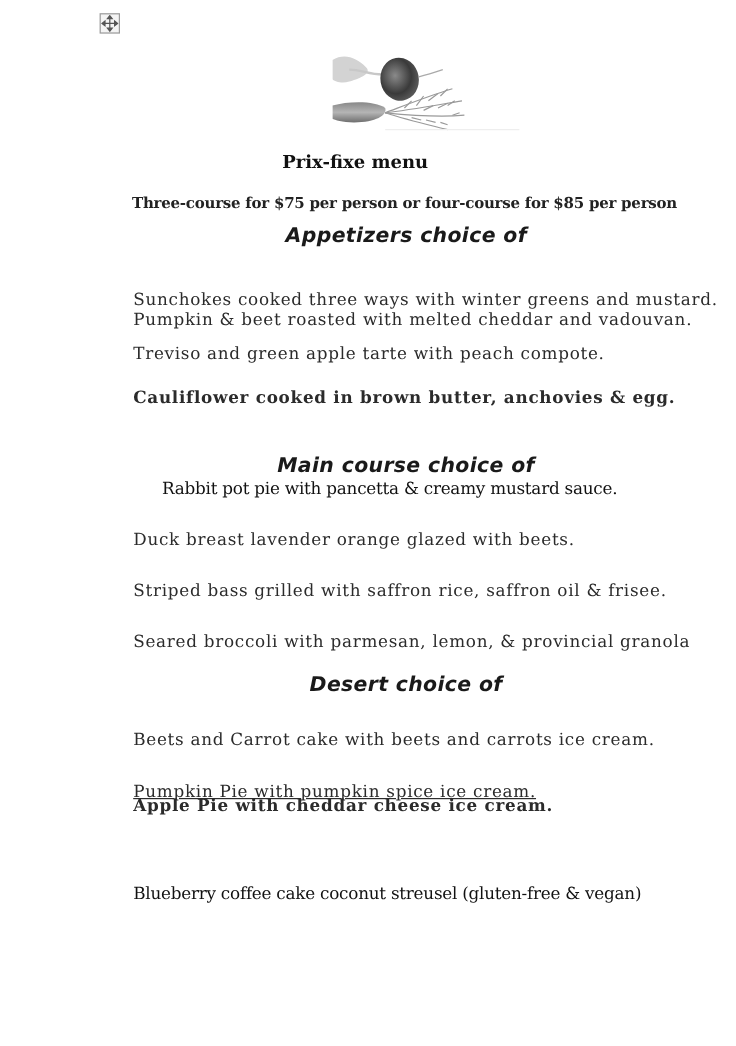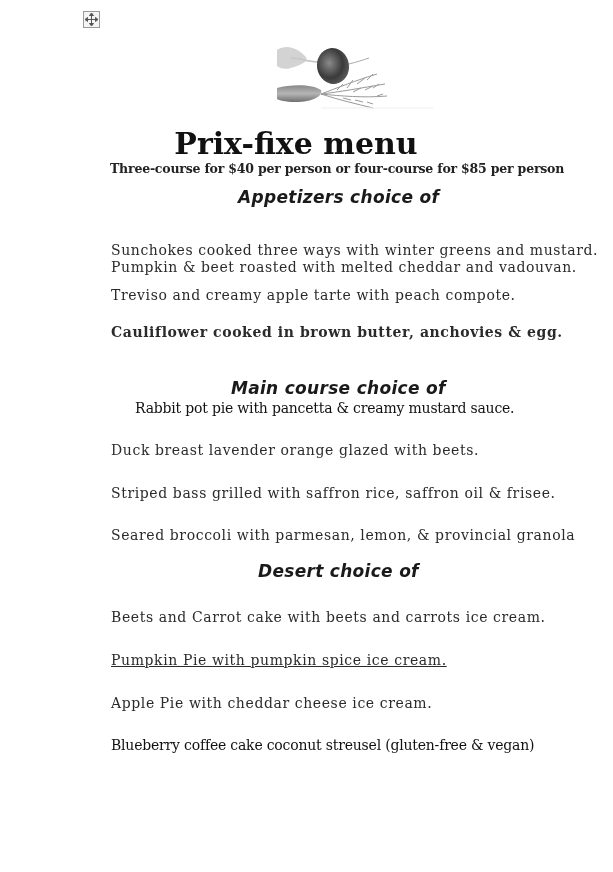--- a/index.html
+++ b/index.html
@@ -8,7 +8,7 @@
   .move-handle { left: 83px; top: 11px; width: 17px; height: 17px; border: 1px solid #9a9a9a; background: #f4f4f4; box-sizing: border-box; }
   .move-handle svg { display: block; }
   .illustration { left: 277px; top: 44px; width: 156px; height: 66px; }
-  .title { left: 0; width: 592px; top: 126px; text-align: center; font-family: "DejaVu Serif", serif; font-weight: bold; font-size: 30px; color: #111; }
+  .title { left: 0; width: 592px; top: 126px; text-align: center; font-family: "DejaVu Serif", serif; font-weight: bold; font-size: 15px; color: #111; }
   .subtitle { left: 110px; top: 161px; font-family: "DejaVu Serif", serif; font-weight: bold; font-size: 12.5px; color: #222; letter-spacing: -0.2px; }
   .section-head { font-family: "DejaVu Sans", sans-serif; font-style: italic; font-weight: bold; font-size: 17px; color: #1a1a1a; letter-spacing: 0.3px; }
   .item { left: 111px; font-family: "DejaVu Serif", serif; font-size: 14px; color: #2b2b2b; letter-spacing: 0.6px; }

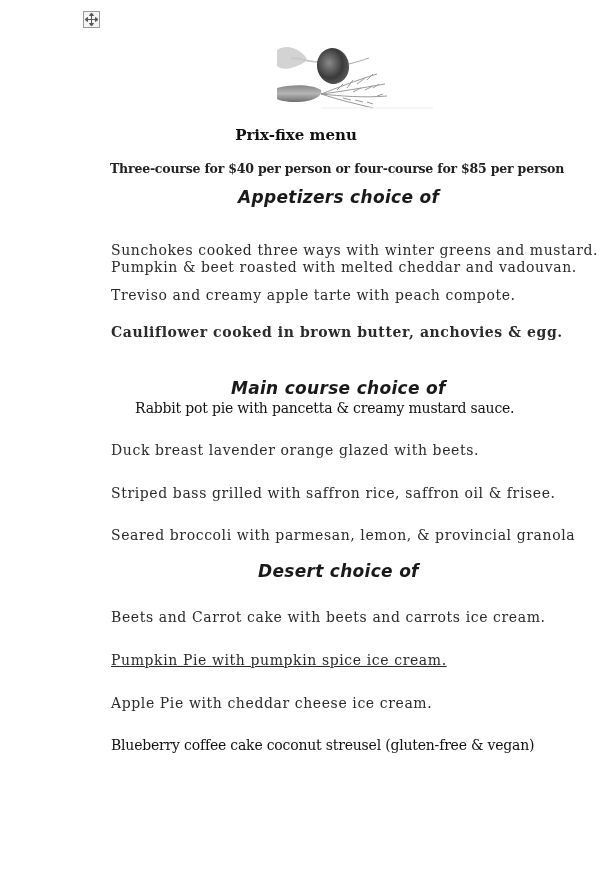--- a/index.html
+++ b/index.html
@@ -62,7 +62,7 @@
 </div>
 
 <div class="abs title">Prix-fixe menu</div>
-<div class="abs subtitle">Three-course for $40 per person or four-course for $85 per person</div>
+<div class="abs subtitle">Three-course for $75 per person or four-course for $85 per person</div>
 
 <div class="abs section-head" style="left:238px; top:187px;">Appetizers choice of</div>
 <div class="abs item" style="top:215px;margin-top:44px;">Pumpkin &amp; beet roasted with melted cheddar and vadouvan.</div>

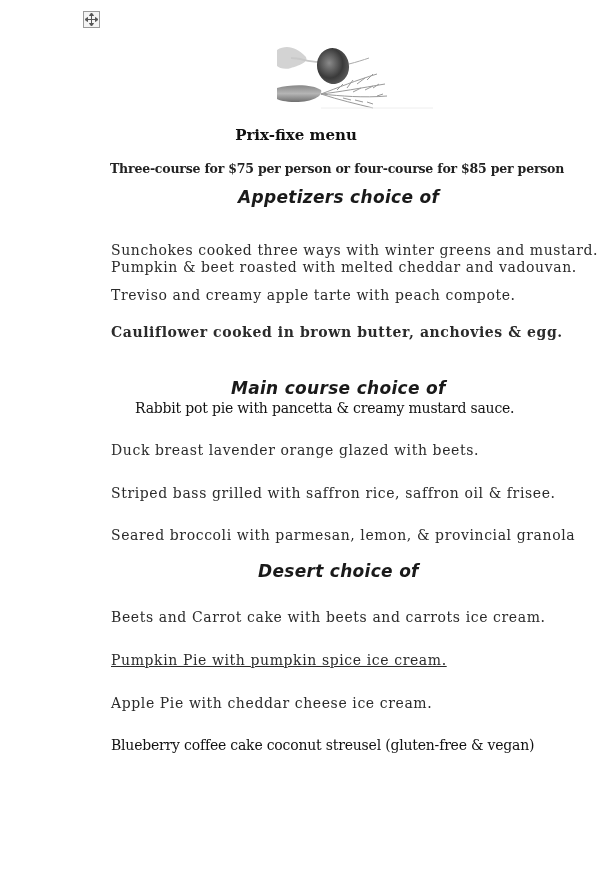--- a/index.html
+++ b/index.html
@@ -67,7 +67,7 @@
 <div class="abs section-head" style="left:238px; top:187px;">Appetizers choice of</div>
 <div class="abs item" style="top:215px;margin-top:44px;">Pumpkin &amp; beet roasted with melted cheddar and vadouvan.</div>
 <div class="abs item" style="top:242px;">Sunchokes cooked three ways with winter greens and mustard.</div>
-<div class="abs item" style="top:287px;">Treviso and creamy apple tarte with peach compote.</div>
+<div class="abs item" style="top:287px;">Treviso and green apple tarte with peach compote.</div>
 <div class="abs item" style="top:324px;font-weight:bold;">Cauliflower cooked in brown butter, anchovies &amp; egg.</div>
 
 <div class="abs section-head" style="left:231px; top:351px;margin-top:27px;">Main course choice of</div>

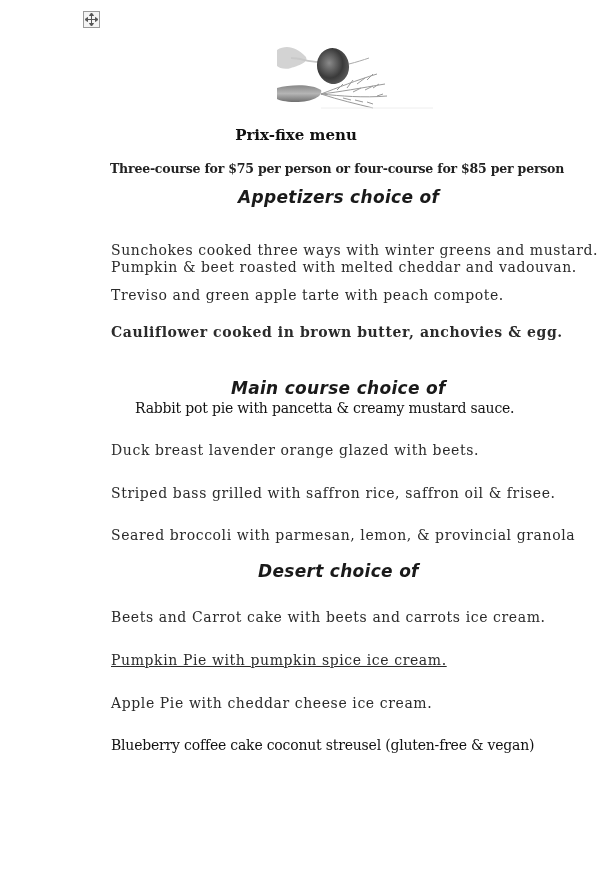--- a/index.html
+++ b/index.html
@@ -79,7 +79,7 @@
 <div class="abs section-head" style="left:258px; top:561px;">Desert choice of</div>
 <div class="abs item" style="top:609px;">Beets and Carrot cake with beets and carrots ice cream.</div>
 <div class="abs item" style="top:652px;text-decoration:underline;">Pumpkin Pie with pumpkin spice ice cream.</div>
-<div class="abs item" style="top:695px;">Apple Pie with cheddar cheese ice cream.</div>
+<div class="abs item" style="top:664px;font-weight:bold;">Apple Pie with cheddar cheese ice cream.</div>
 <div class="abs item tight" style="top:737px;">Blueberry coffee cake coconut streusel (gluten-free &amp; vegan)</div>
 
 </body></html>

